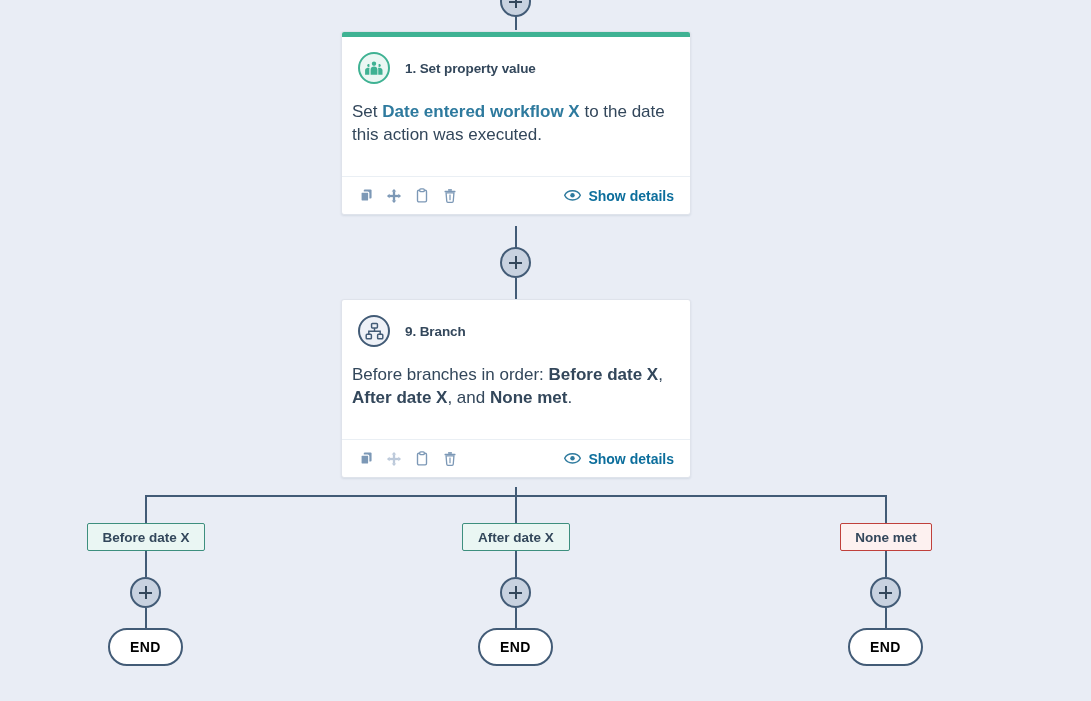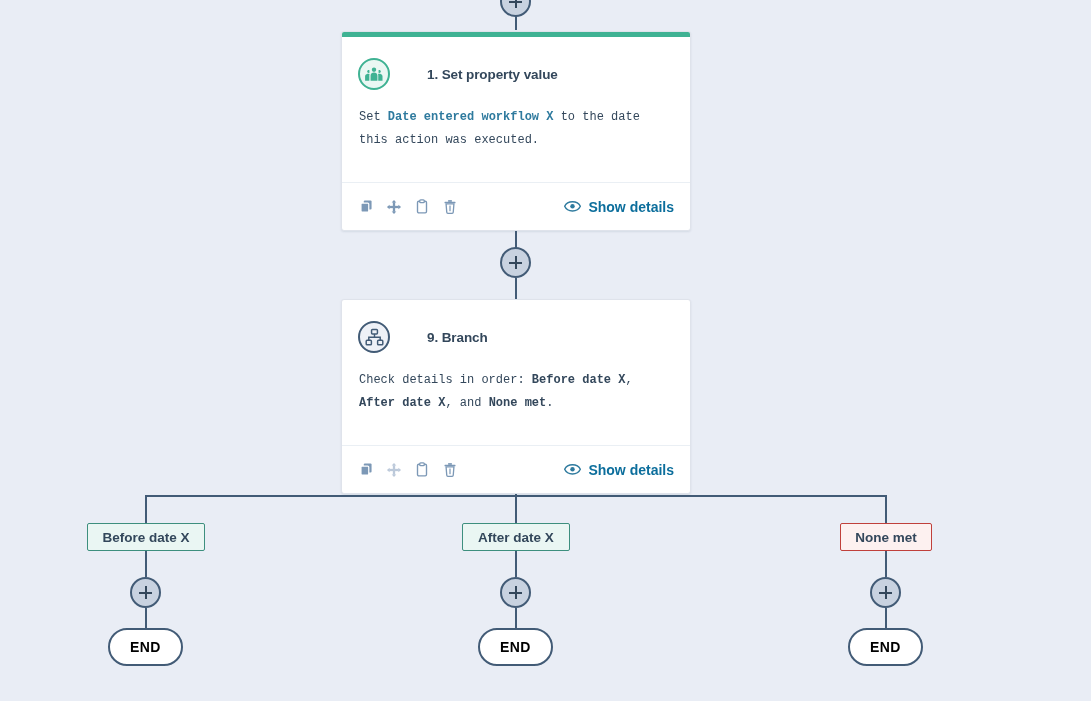--- a/index.html
+++ b/index.html
@@ -78,8 +78,7 @@
   .card-head {
     display: flex;
     align-items: center;
-    padding: 21px 16px 0 16px;
-    gap: 22px;
+    padding: 15px 16px 0 16px;
   }
   .card-icon {
     width: 32px; height: 32px;

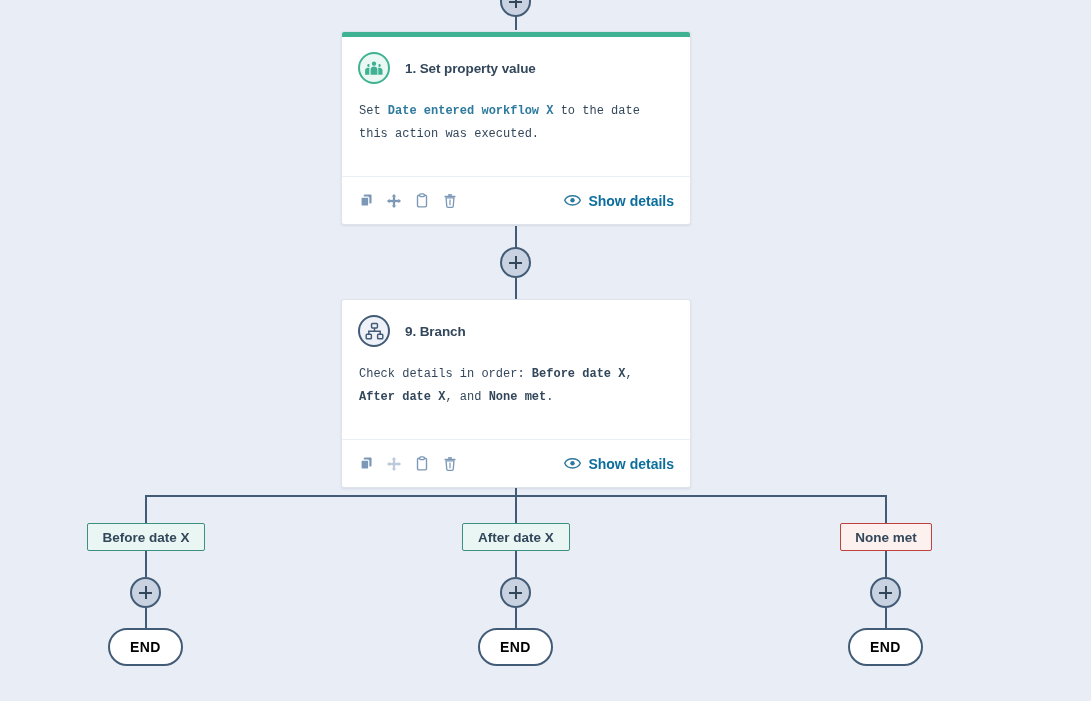--- a/index.html
+++ b/index.html
@@ -103,12 +103,11 @@
   }
 
   .card-body {
-    padding: 16px 17px 0 17px;
-    font-size: 12px;
+    padding: 16px 17px 0 10px;
+    font-size: 17px;
     line-height: 23px;
     color: #33475b;
     min-height: 82px;
-    font-family: Liberation Mono, monospace;
   }
   .card-body .tok-link {
     color: #2e7a9e;

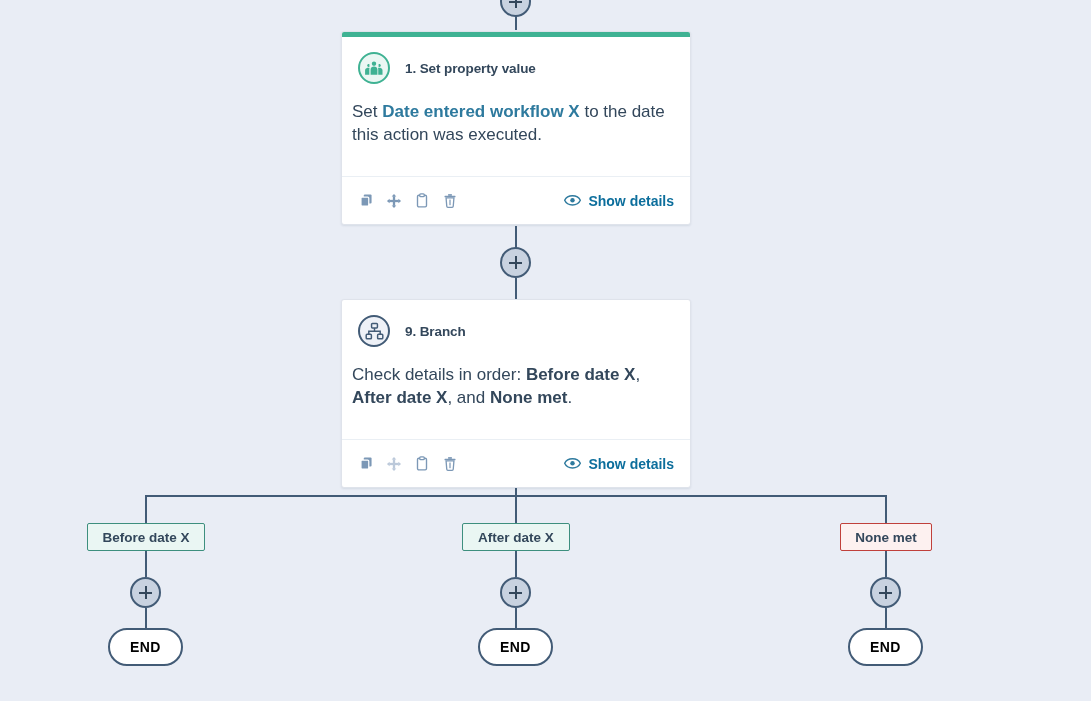--- a/index.html
+++ b/index.html
@@ -121,7 +121,7 @@
   .card-foot {
     margin-top: 10px;
     border-top: 1px solid #eaeff4;
-    height: 48px;
+    height: 38px;
     display: flex;
     align-items: center;
     justify-content: space-between;

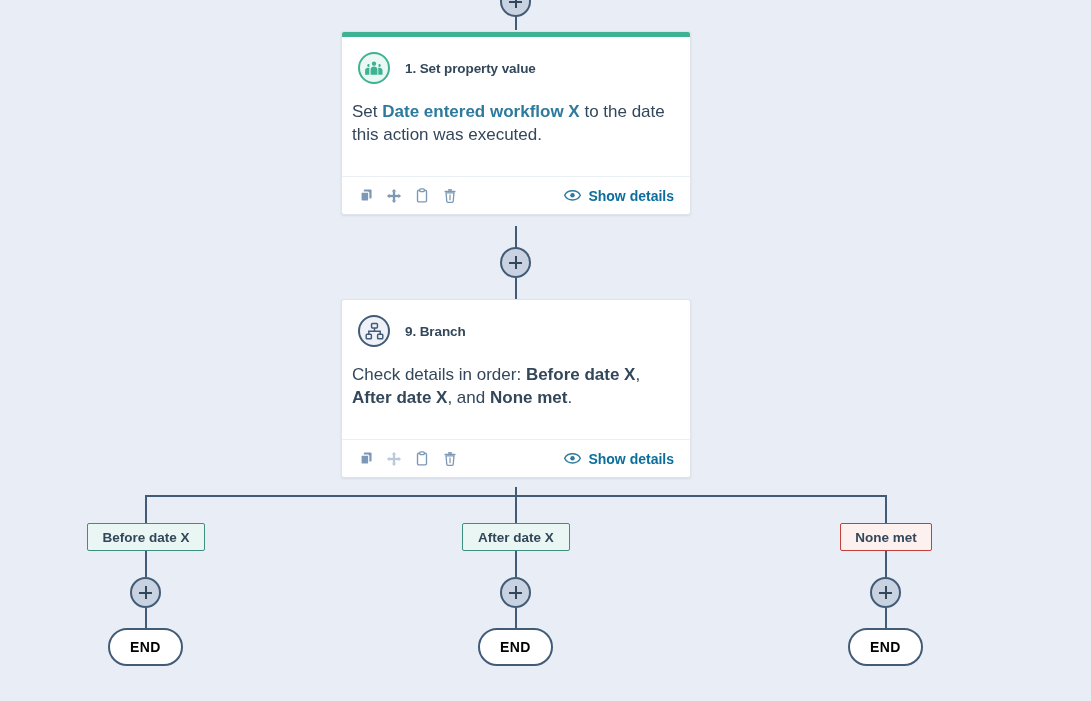--- a/index.html
+++ b/index.html
@@ -295,7 +295,7 @@
       <div class="card-title">9. Branch</div>
     </div>
     <div class="card-body">
-      <span>Check details in order: </span><span class="tok-bold">Before date X</span><span>, </span><span class="tok-bold">After date X</span><span>, and </span><span class="tok-bold">None met</span><span>.</span>
+      <span>Before branches in order: </span><span class="tok-bold">Before date X</span><span>, </span><span class="tok-bold">After date X</span><span>, and </span><span class="tok-bold">None met</span><span>.</span>
     </div>
     <div class="card-foot">
       <div class="foot-icons">

